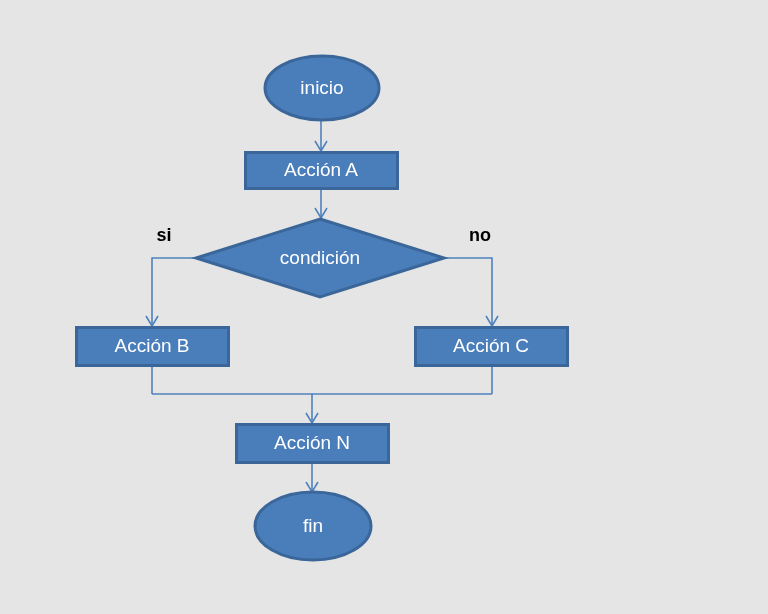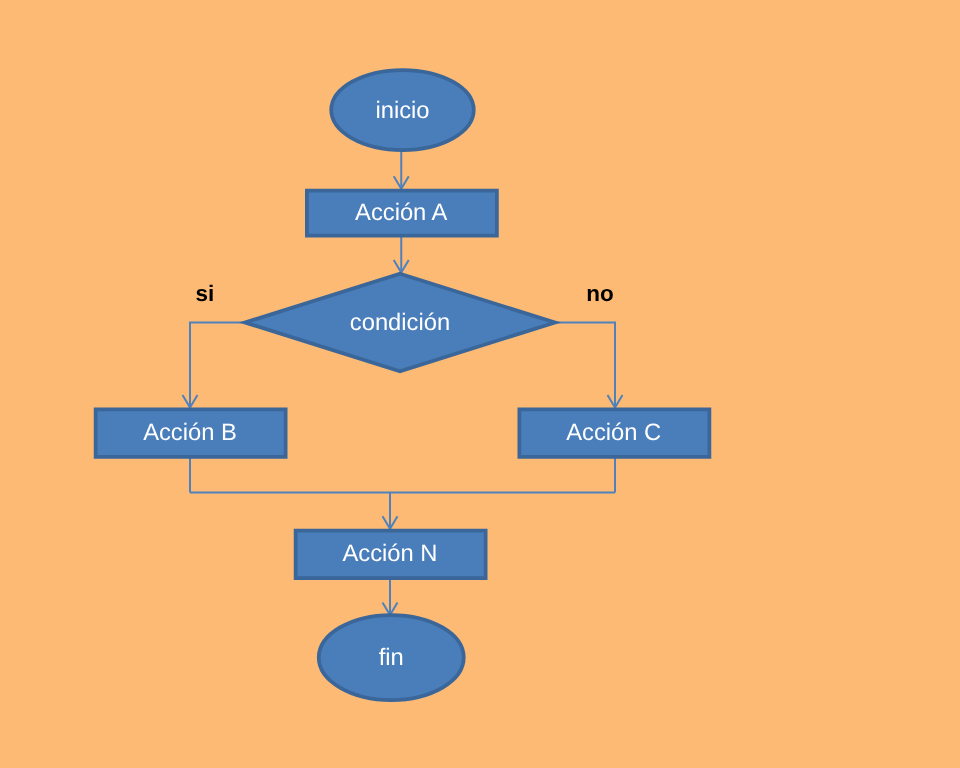--- a/index.html
+++ b/index.html
@@ -15,7 +15,7 @@
     position: relative;
     width: 768px;
     height: 614px;
-    background: #fdba74;
+    background: #e5e5e5;
     overflow: hidden;
   }
   #flow-svg {

